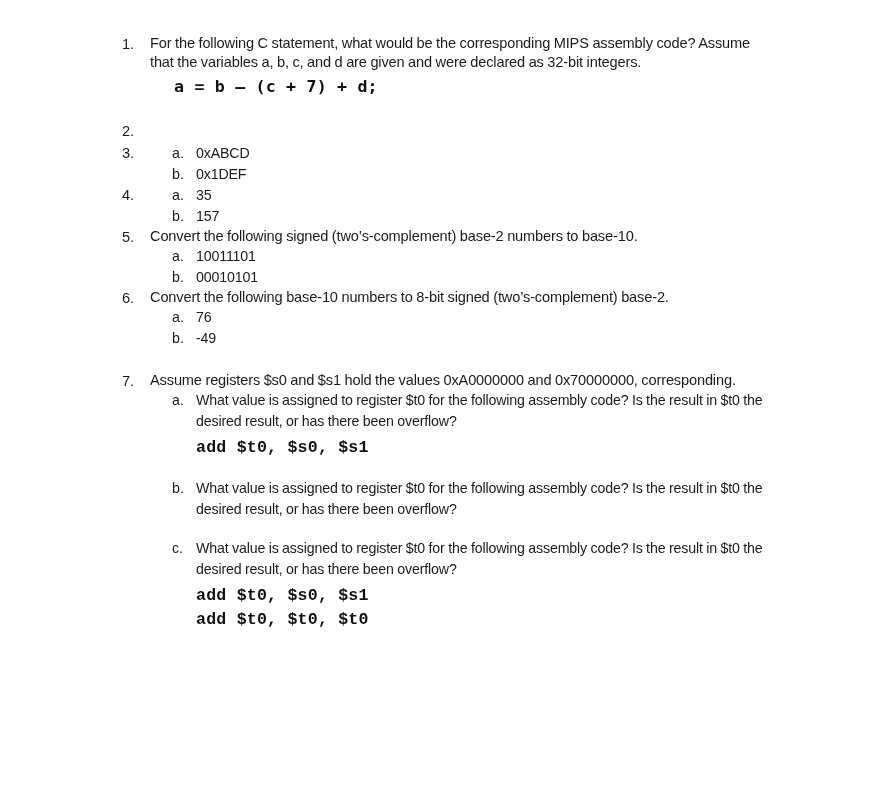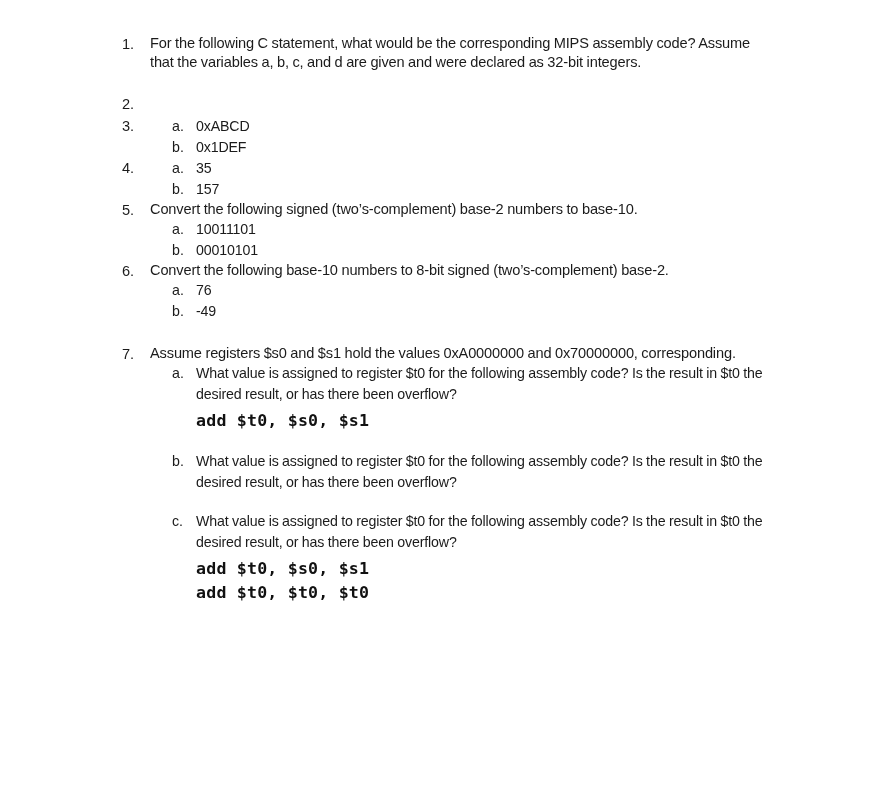--- a/index.html
+++ b/index.html
@@ -107,6 +107,7 @@
     <div class="q">
       <span class="q-num">1.</span>
       <span class="q-text">For the following C statement, what would be the corresponding MIPS assembly code? Assume that the variables a, b, c, and d are given and were declared as 32-bit integers.</span>
+      <div class="code code-c">a = b – (c + 7) + d;</div>
     </div>
 
     <div class="gap-lg"></div>

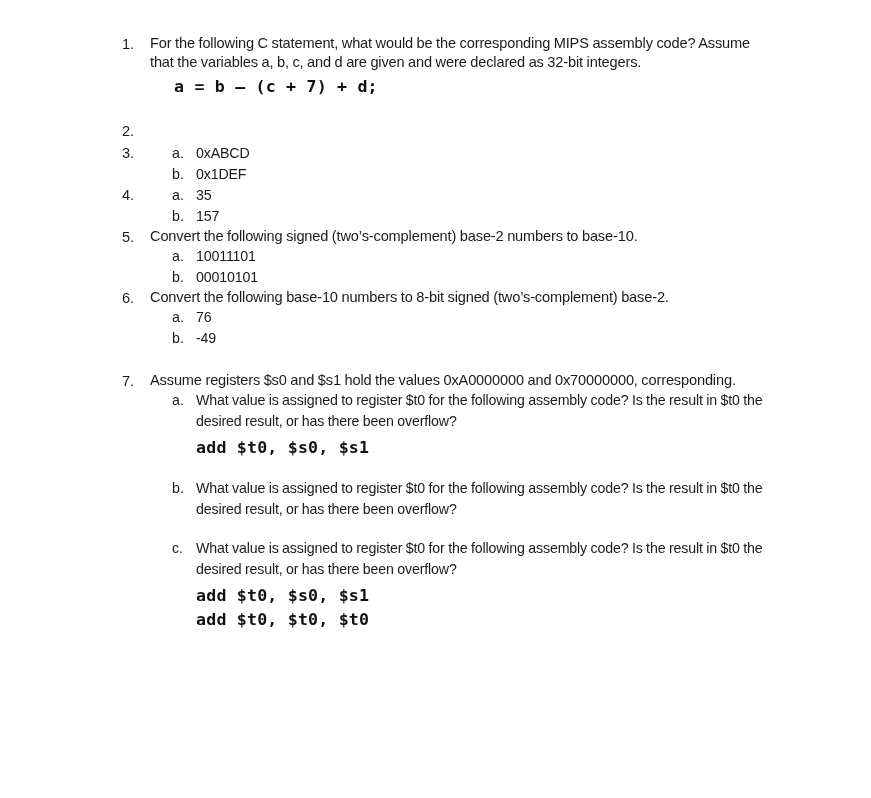--- a/index.html
+++ b/index.html
@@ -92,6 +92,7 @@
   .code-asm {
     padding-left: 74px;
     margin-top: 4px;
+    font-family: Liberation Mono, monospace;
   }
 
   

